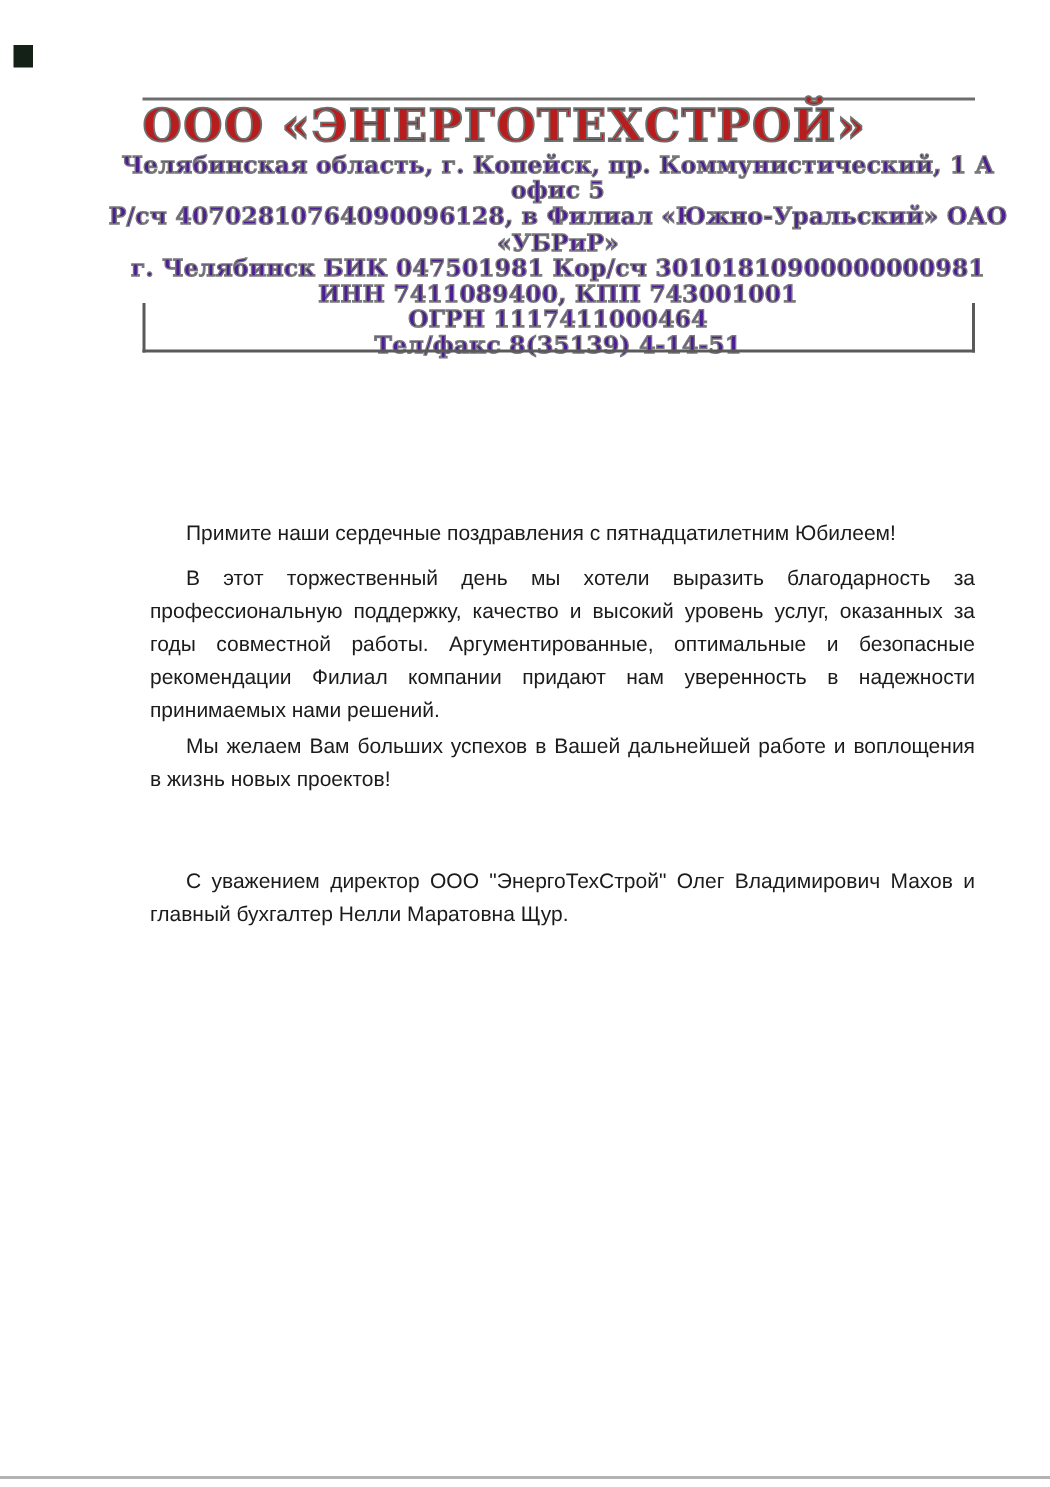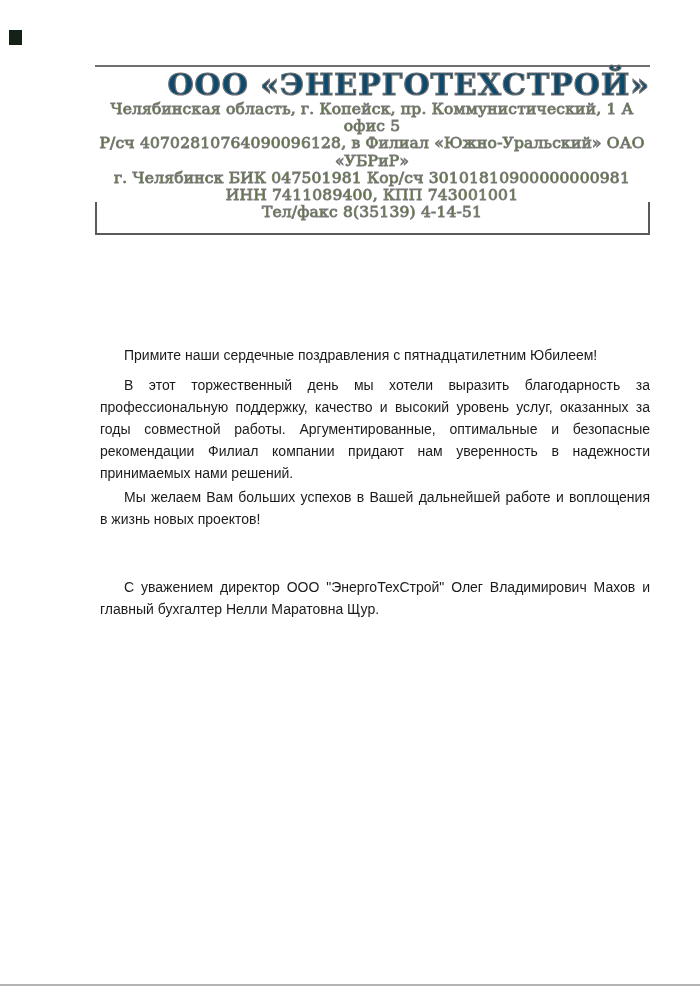--- a/index.html
+++ b/index.html
@@ -19,10 +19,10 @@
   .top-rule{position:absolute;left:95px;top:65px;width:555px;height:2px;background:#6e6e6e;}
   .company{
     position:absolute;left:95px;top:66px;width:555px;
-    text-align:right;white-space:nowrap;
+    text-align:left;white-space:nowrap;
     font-family:"DejaVu Serif",serif;font-weight:bold;
     font-size:30px;line-height:38px;letter-spacing:1px;
-    color:#0c4a6e;-webkit-text-stroke:1.2px #6f6f6f;text-stroke:1.2px #6f6f6f;
+    color:#b91c1c;-webkit-text-stroke:1.2px #6f6f6f;text-stroke:1.2px #6f6f6f;
   }
   .addr{
     position:absolute;left:72px;top:101px;width:600px;

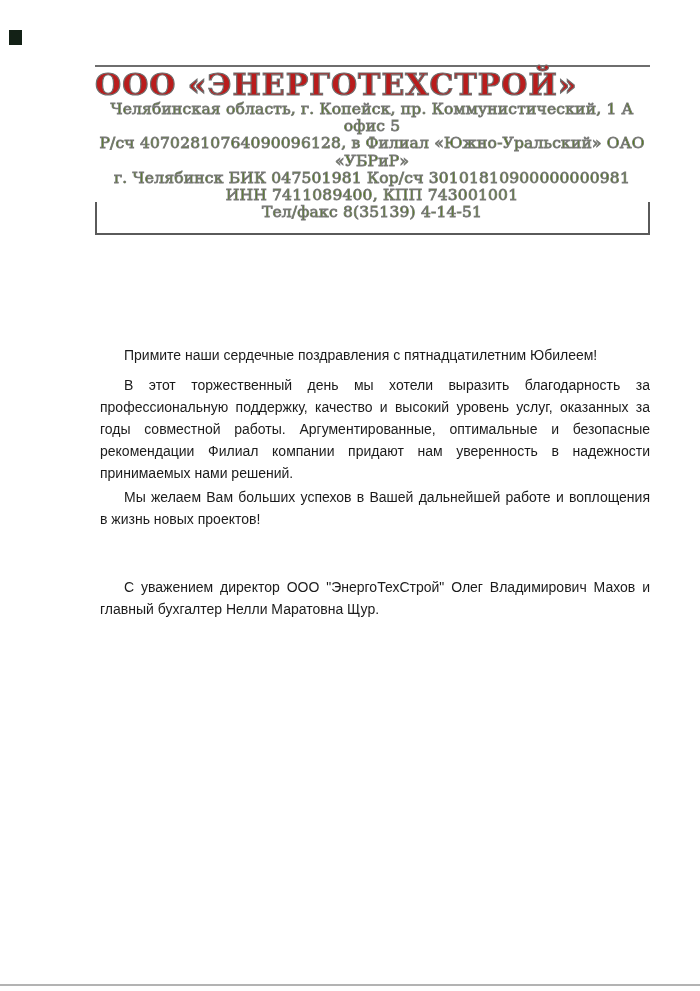--- a/index.html
+++ b/index.html
@@ -27,9 +27,9 @@
   .addr{
     position:absolute;left:72px;top:101px;width:600px;
     text-align:center;
-    font-family:"DejaVu Serif",serif;font-weight:normal;
+    font-family:"DejaVu Serif",serif;font-weight:bold;
     font-size:15.5px;line-height:17.2px;letter-spacing:0.2px;
-    color:#4d7c0f;-webkit-text-stroke:0.9px #7a7a7a;text-stroke:0.9px #7a7a7a;
+    color:#4c1d95;-webkit-text-stroke:0.9px #7a7a7a;text-stroke:0.9px #7a7a7a;
   }
   .addr div{white-space:nowrap;}
   .phone-box{

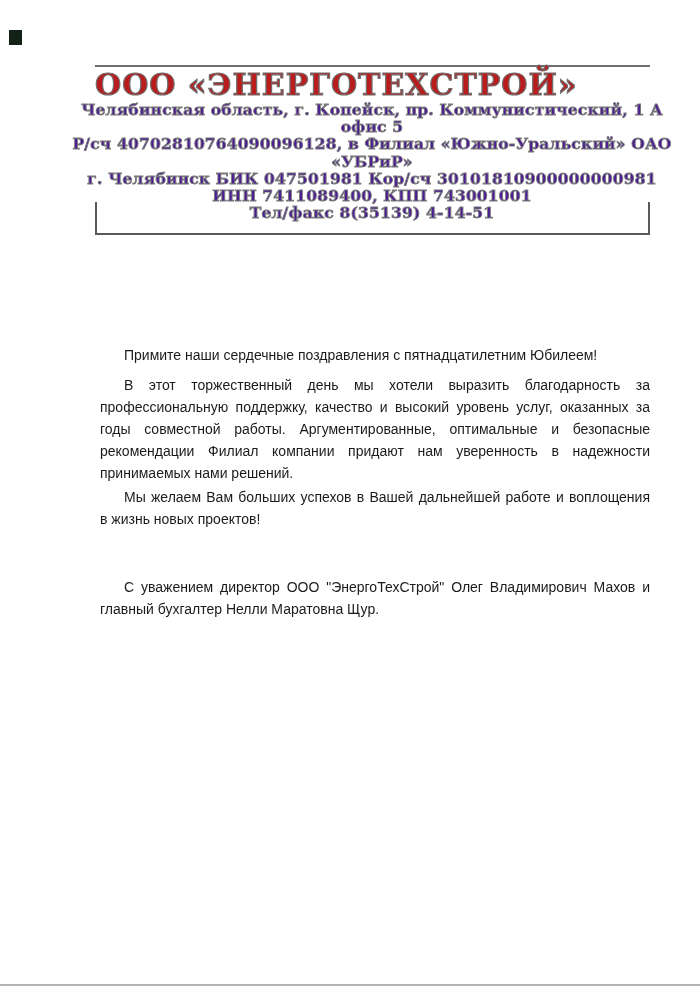--- a/index.html
+++ b/index.html
@@ -72,6 +72,7 @@
     <div>«УБРиР»</div>
     <div>г. Челябинск БИК 047501981 Кор/сч 30101810900000000981</div>
     <div>ИНН 7411089400, КПП 743001001</div>
+    <div>ОГРН 1117411000464</div>
     <div>Тел/факс 8(35139) 4-14-51</div>
   </div>
 

